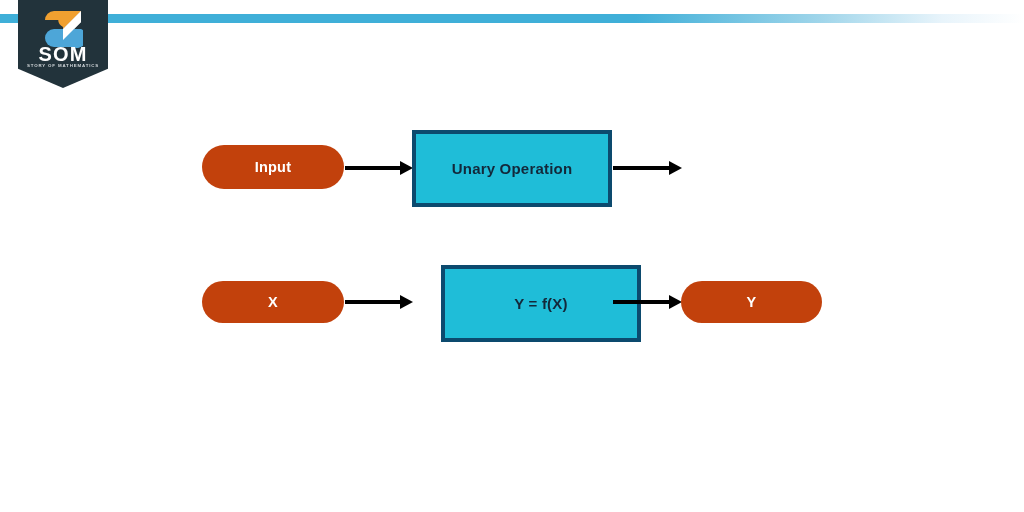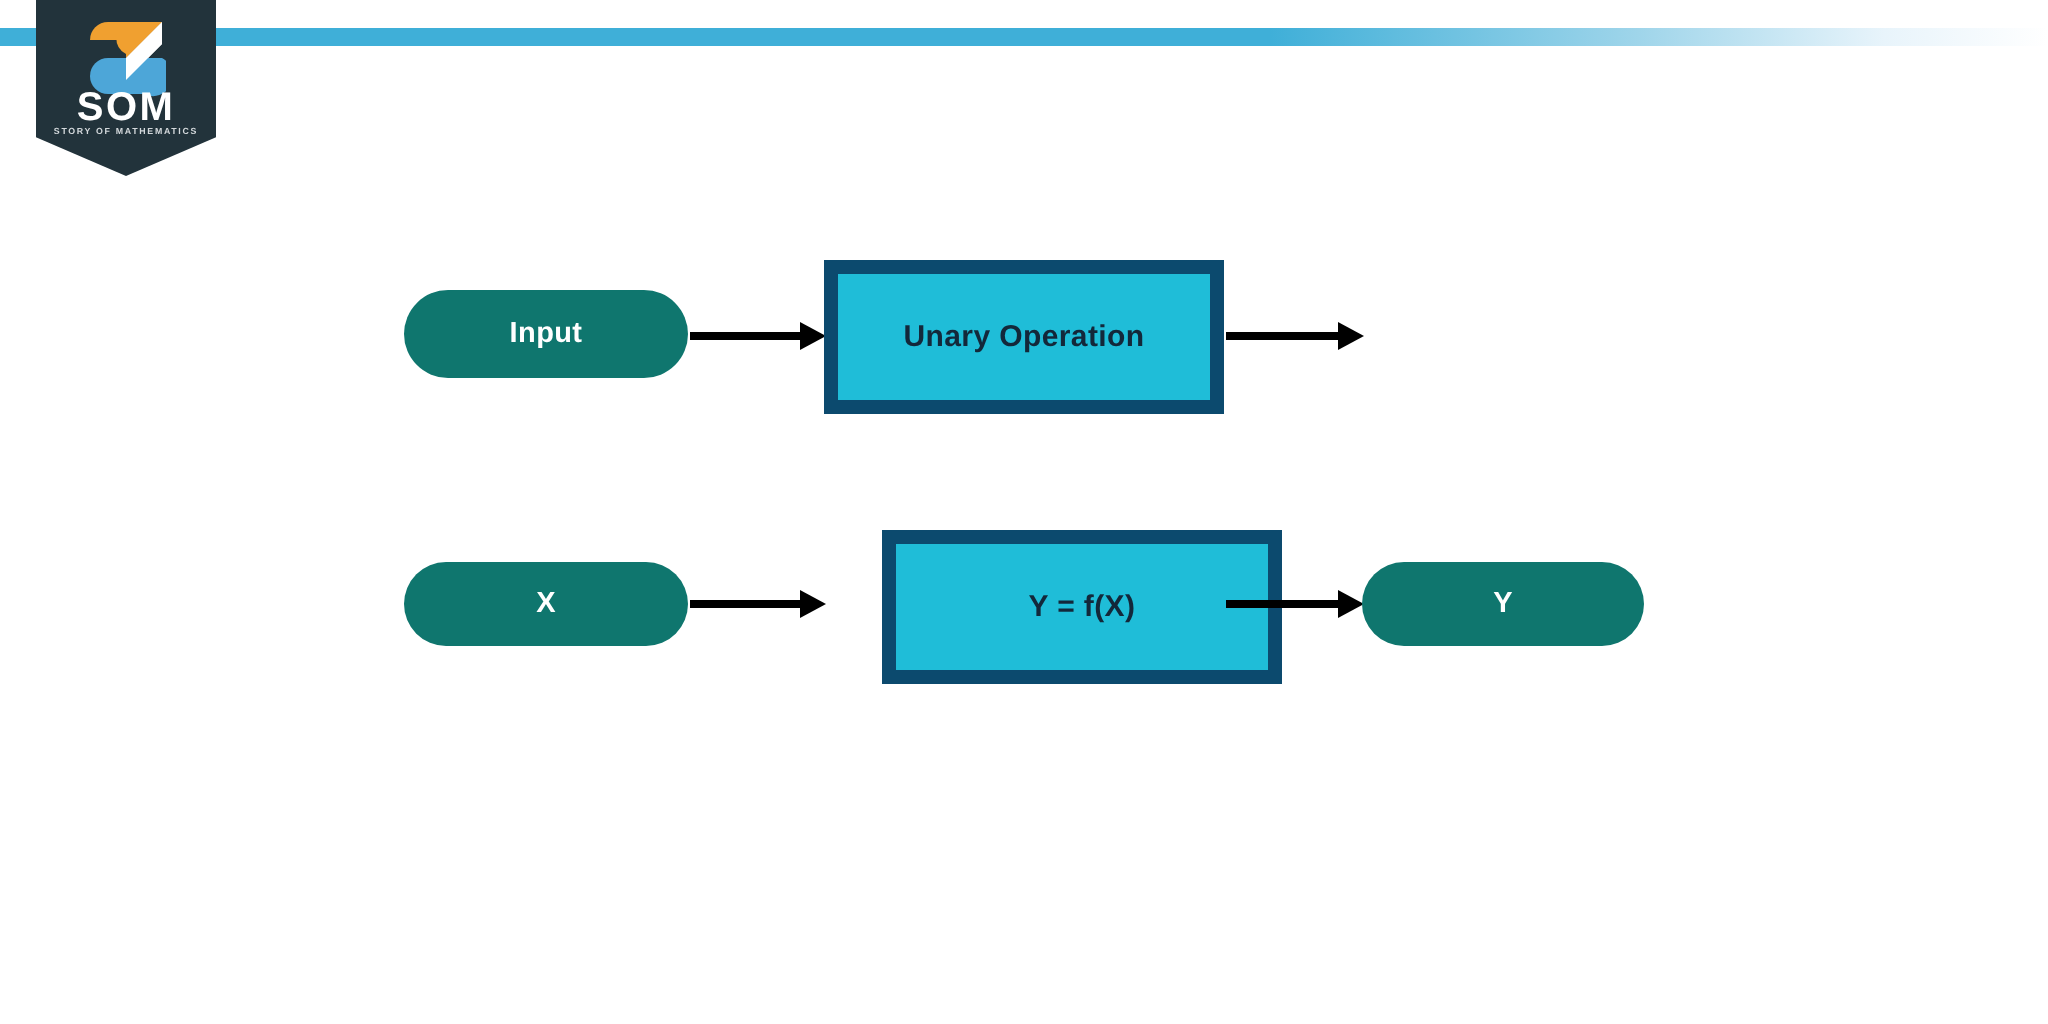--- a/index.html
+++ b/index.html
@@ -93,7 +93,7 @@
 
   .pill {
     position: absolute;
-    background: #0f766e;
+    background: #c2410c;
     border-radius: 22px;
     color: #FFFFFF;
     font-size: 14.5px;

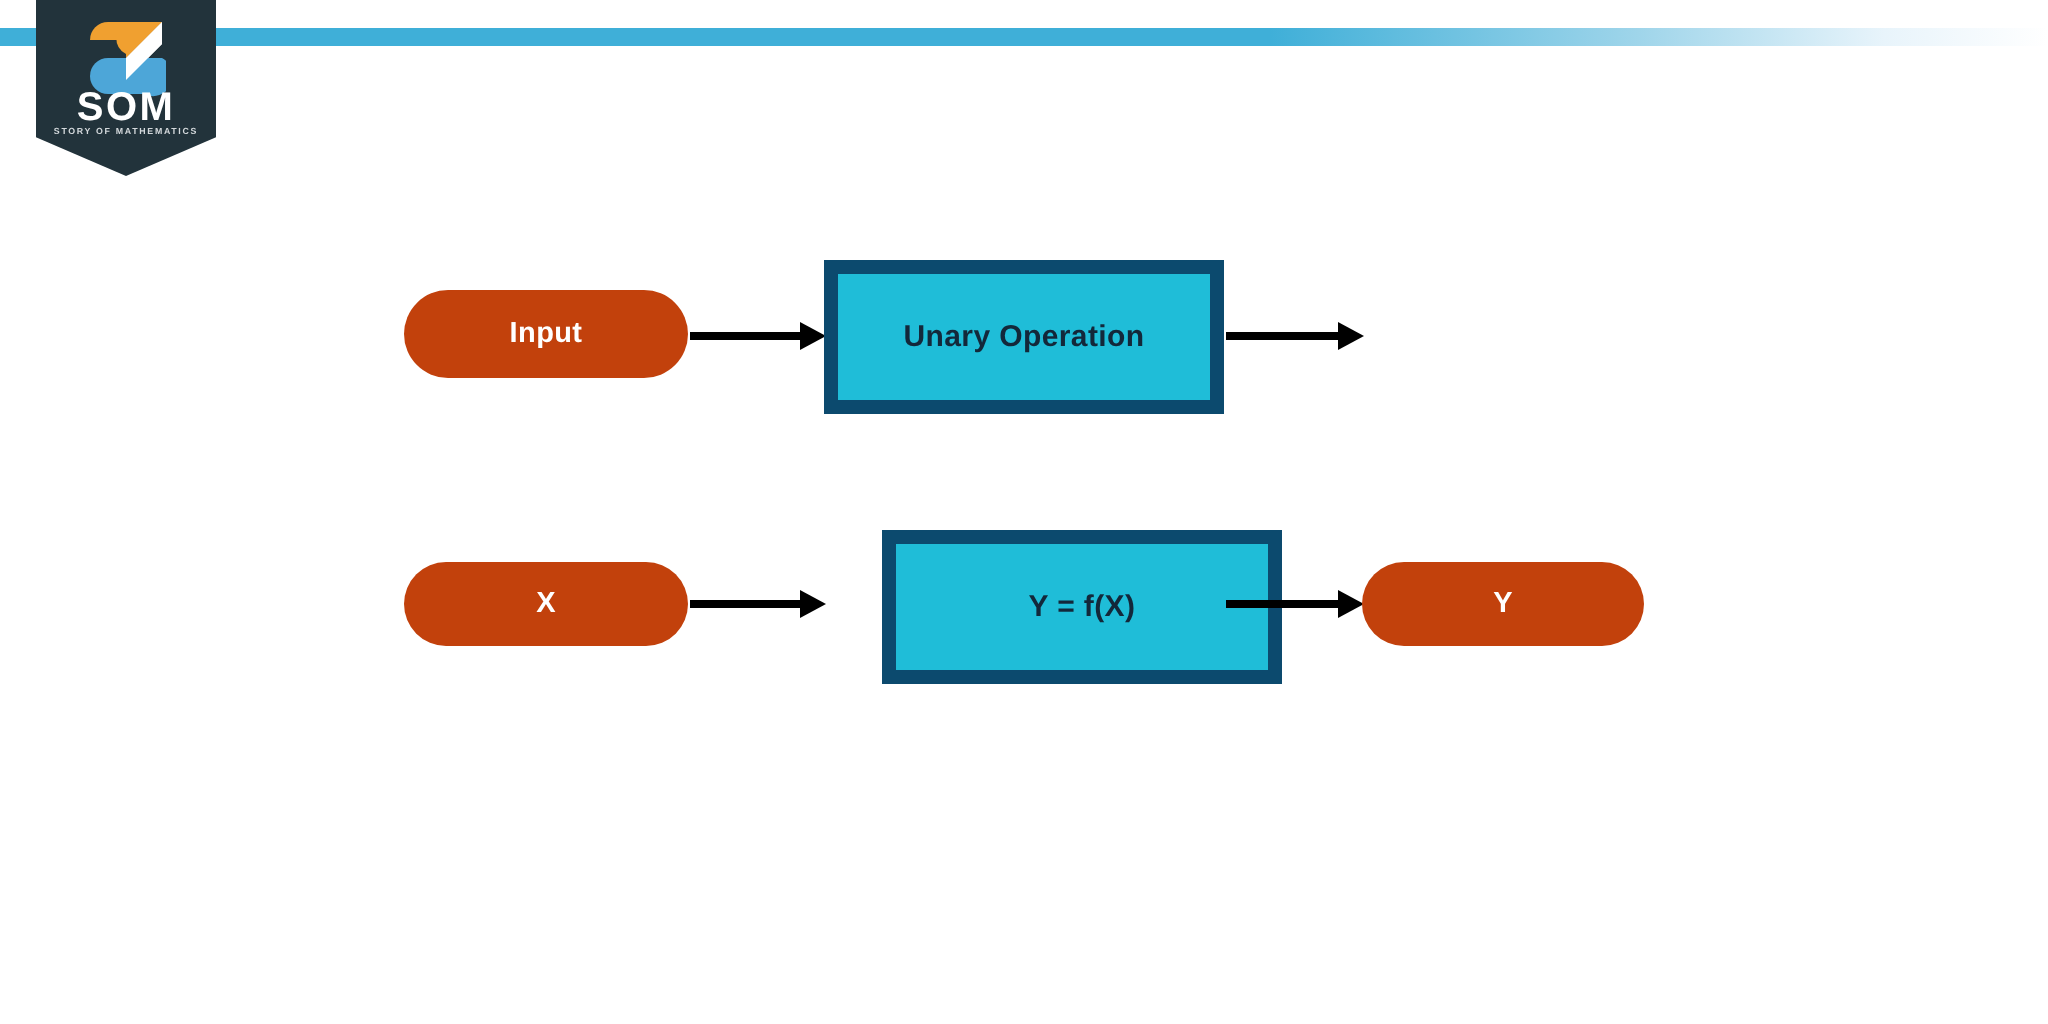--- a/index.html
+++ b/index.html
@@ -112,7 +112,7 @@
   .opbox {
     position: absolute;
     background: #1FBDD8;
-    border: 7px solid #0c4a6e;
+    border: 4px solid #0c4a6e;
     box-sizing: border-box;
     color: #13283A;
     font-size: 15px;

